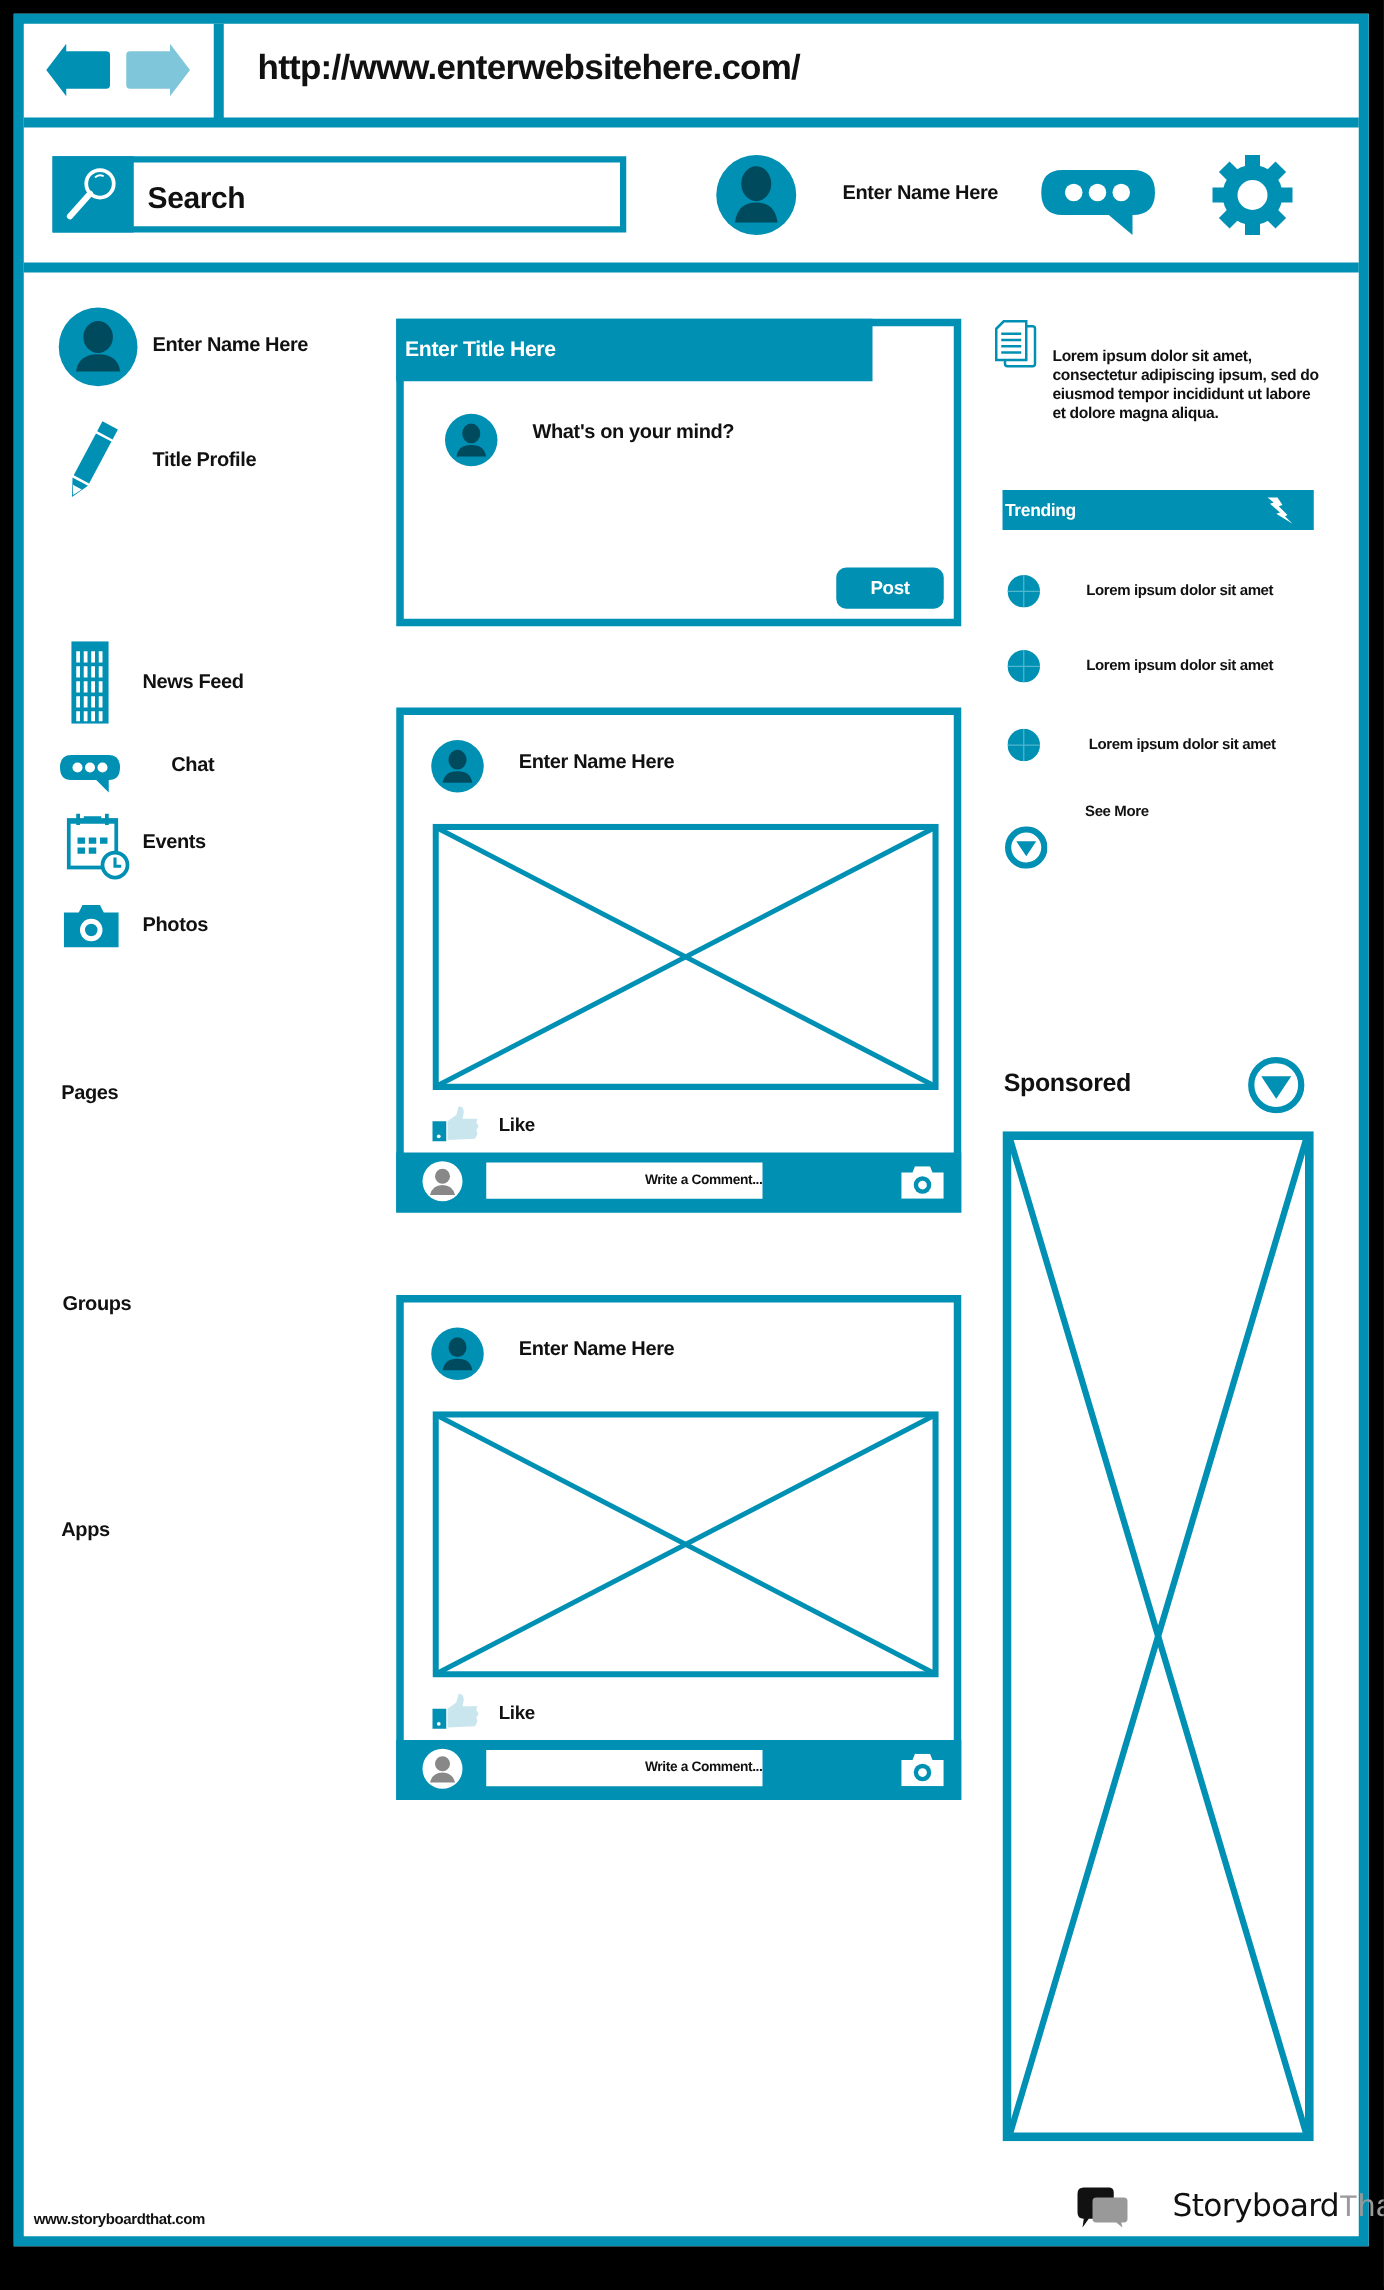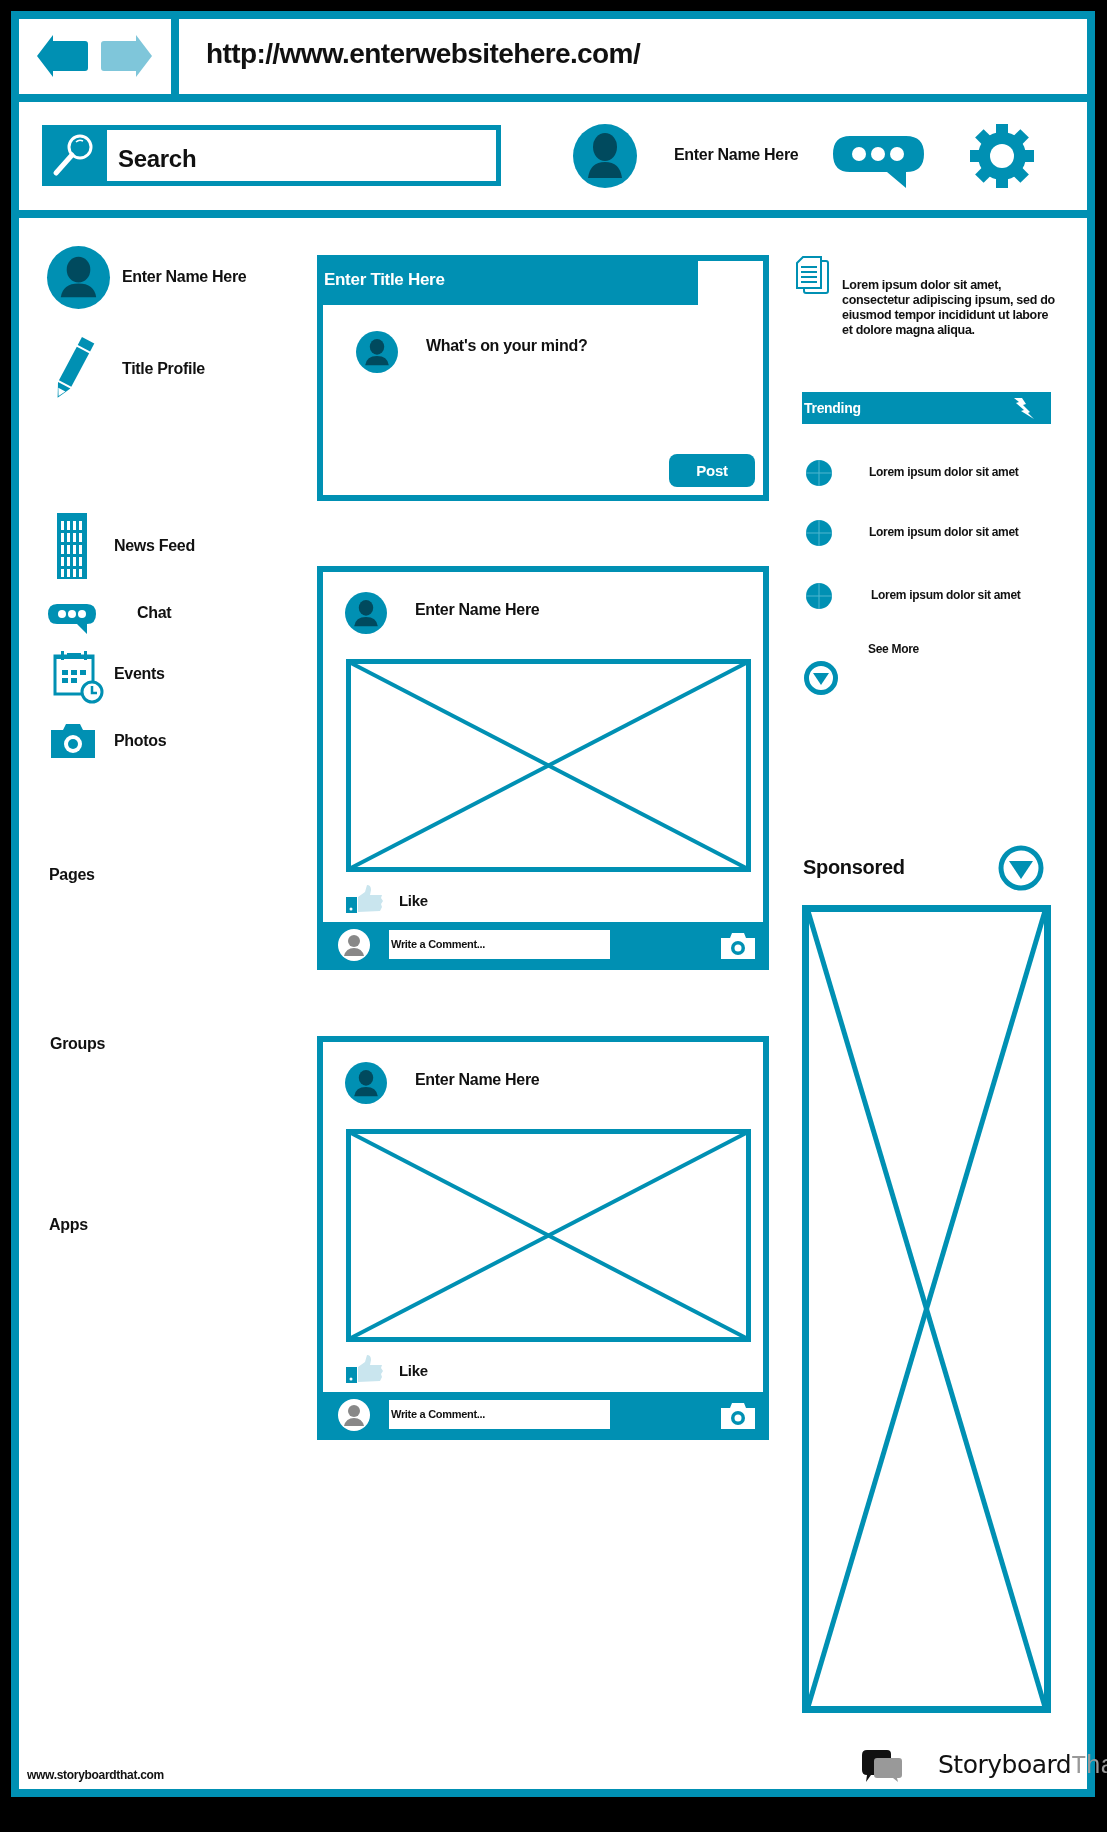--- a/index.html
+++ b/index.html
@@ -17,7 +17,7 @@
   .post-btn { background: #0090b3; color: #fff; border-radius: 8px; text-align: center; font-size: 15px; }
   .box { border: 6px solid #0090b3; background: #fff; }
   .titlebar { background: #0090b3; color: #fff; font-size: 17px; padding-left: 7px; }
-  .comment-bar { background: #0090b3; }
+  .comment-bar { background: #0090b3; text-align: right; }
   .comment-input { background: #fff; font-size: 11px; padding-left: 2px; }
   .trend-bar { background: #0090b3; color: #fff; font-size: 14px; padding-left: 2px; }
   svg { display: block; }

